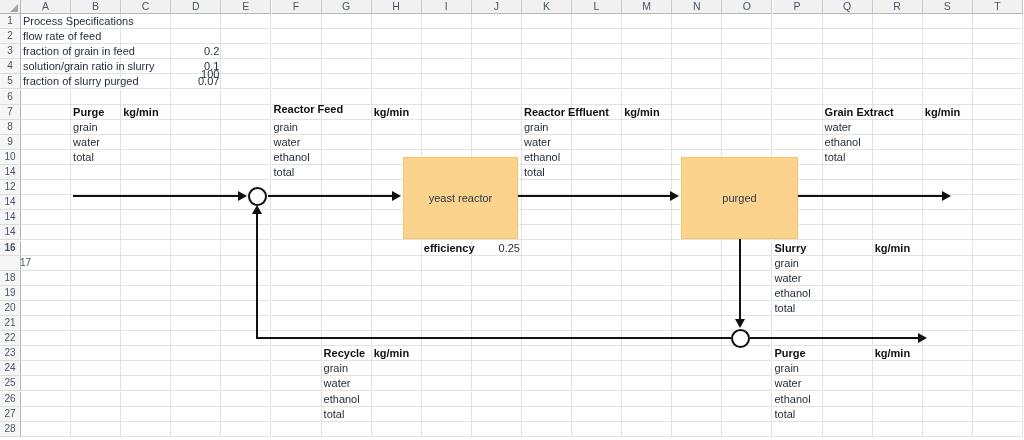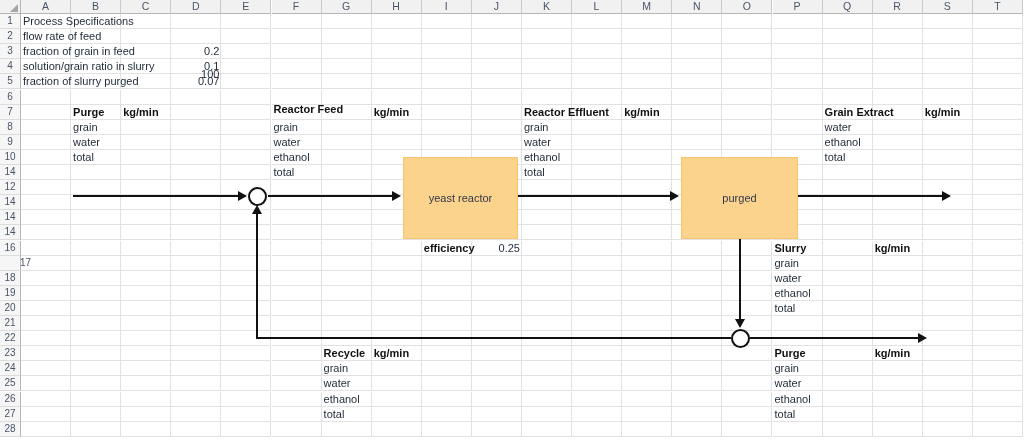--- a/index.html
+++ b/index.html
@@ -133,7 +133,7 @@
       <div class="rowhead" style="top: 195.2px;">14</div>
       <div class="rowhead" style="top: 210.3px;">14</div>
       <div class="rowhead" style="top: 225.4px;">14</div>
-      <div class="rowhead" style="top: 240.5px;">16</div>
+      <div class="rowhead" style="top: 240.5px; font-weight: bold;">16</div>
       <div class="rowhead" style="top: 255.6px; padding-left: 20px;">17</div>
       <div class="rowhead" style="top: 270.7px;">18</div>
       <div class="rowhead" style="top: 285.8px;">19</div>

